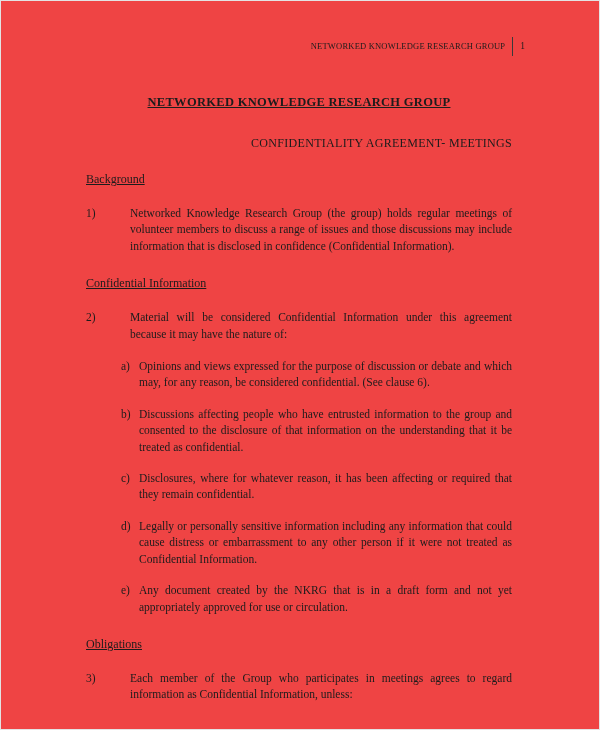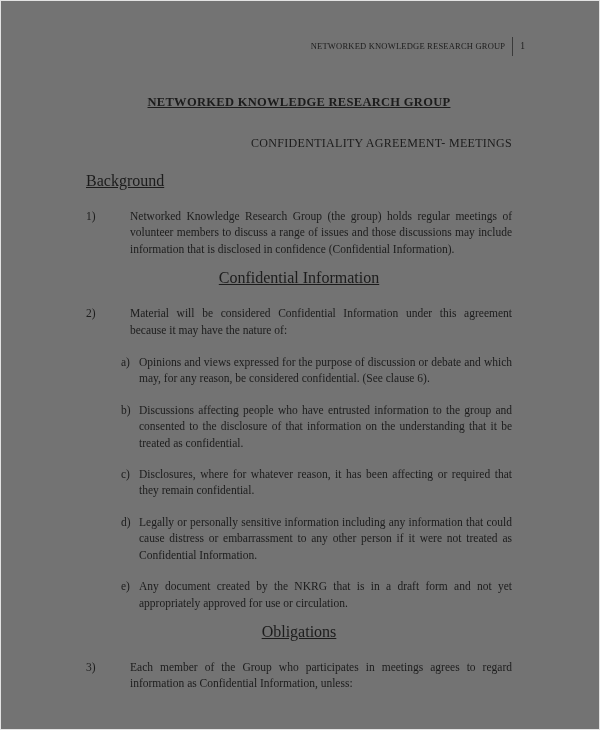--- a/index.html
+++ b/index.html
@@ -13,7 +13,7 @@
     width: 600px;
     height: 730px;
     margin: 0 auto;
-    background: #737373;
+    background: #ef4444;
     color: #1c1c1c;
     overflow: hidden;
     border: 1px solid #e3e3e3;

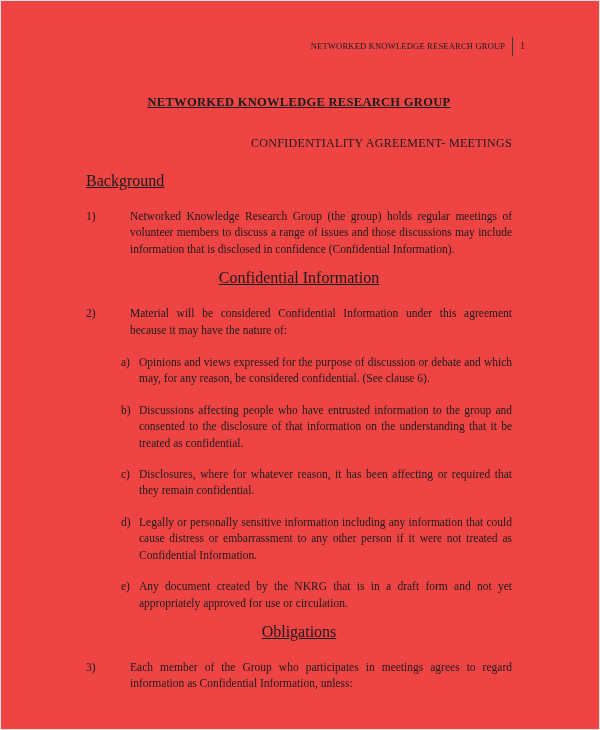--- a/index.html
+++ b/index.html
@@ -63,7 +63,7 @@
   }
   .section-heading {
     margin-top: 21px;
-    font-size: 16px;
+    font-size: 12px;
     text-decoration: underline;
   }
   .num-item {

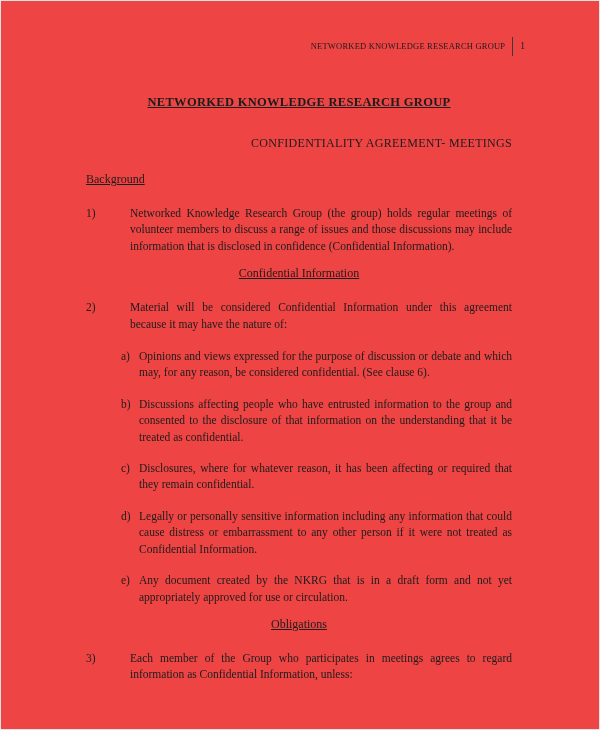--- a/index.html
+++ b/index.html
@@ -94,7 +94,7 @@
     flex: 1;
     text-align: justify;
   }
-  .gap-lg { margin-top: 12px; text-align: center; }
+  .gap-lg { margin-top: 22px; }
   .gap-first-sub { margin-top: 16px; }
 </style>
 </head>

